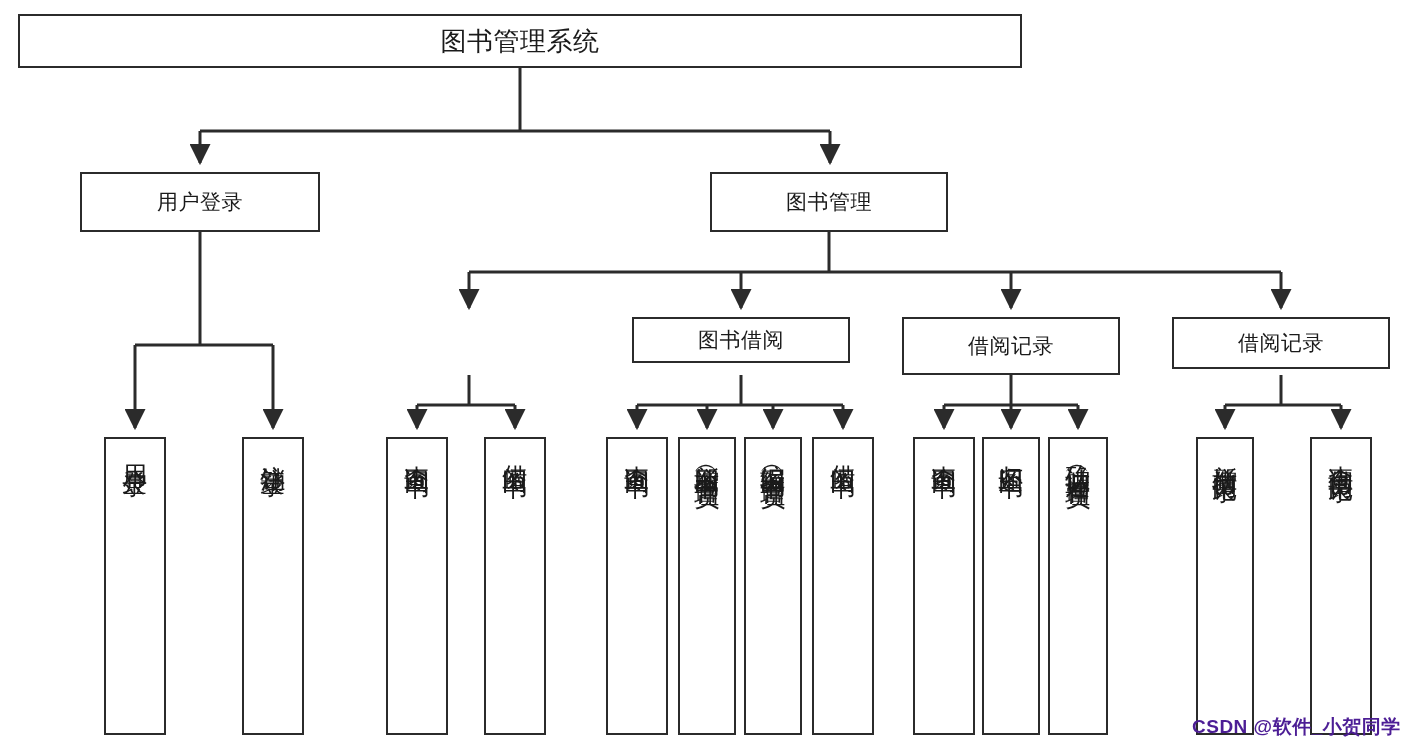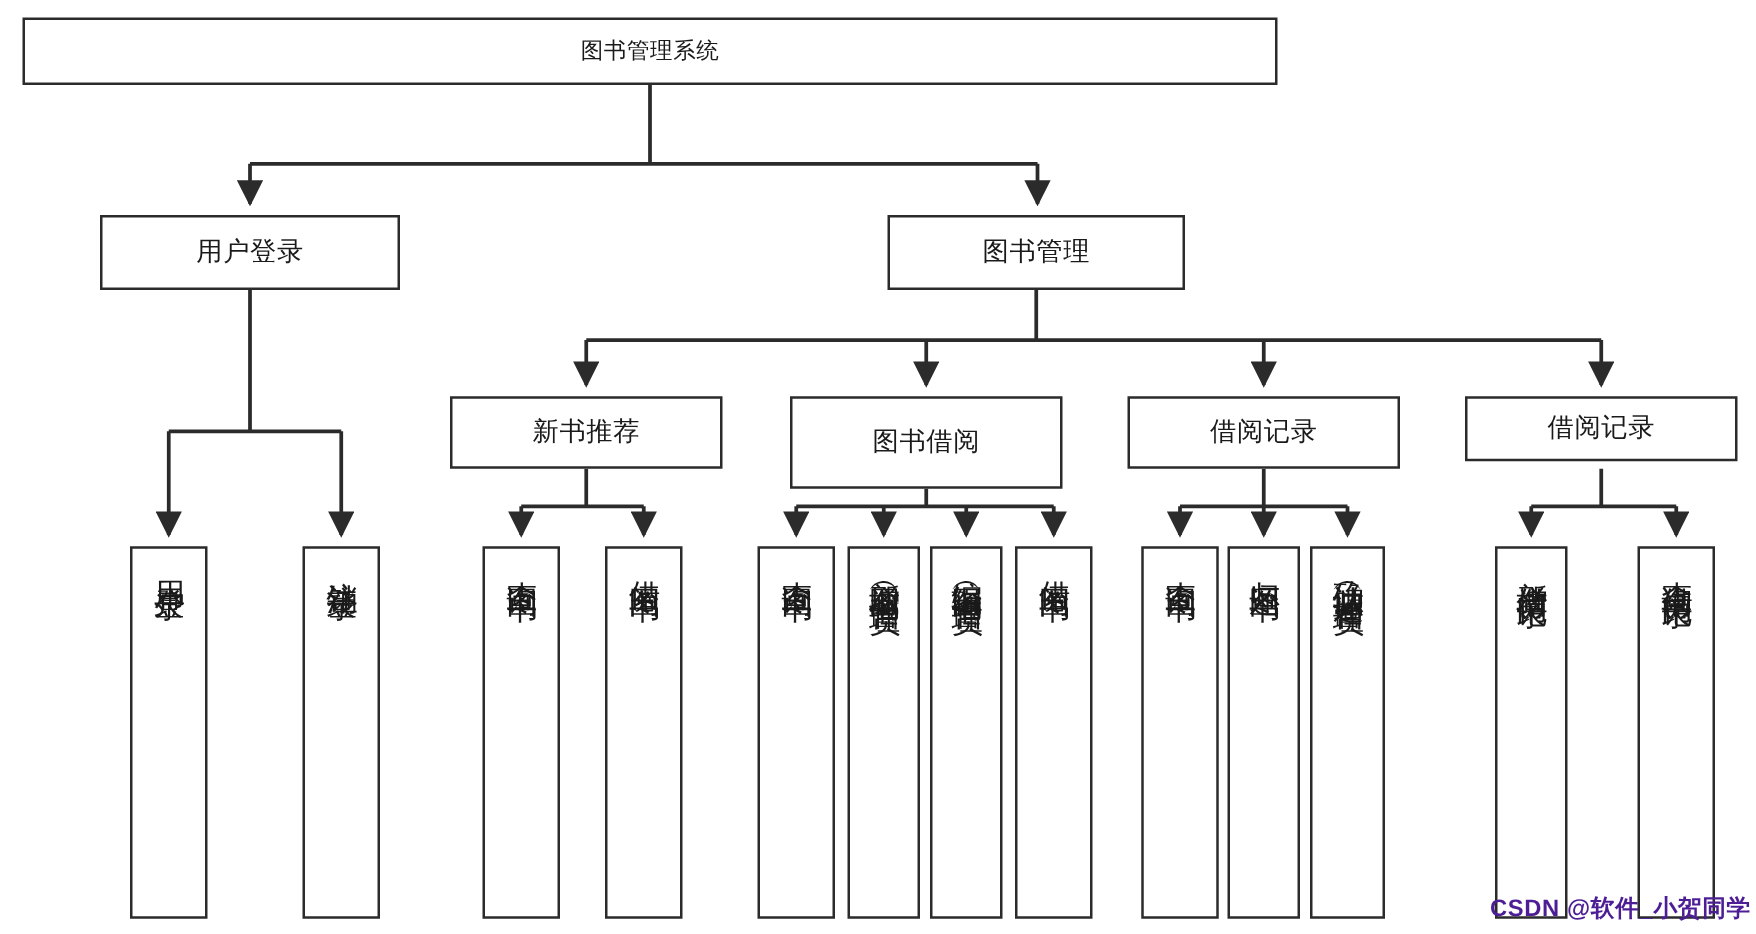--- a/index.html
+++ b/index.html
@@ -47,7 +47,7 @@
     white-space: nowrap;
   }
   .node.root .lbl {
-    font-size: 18px;
+    font-size: 26px;
   }
   
   .node.v {

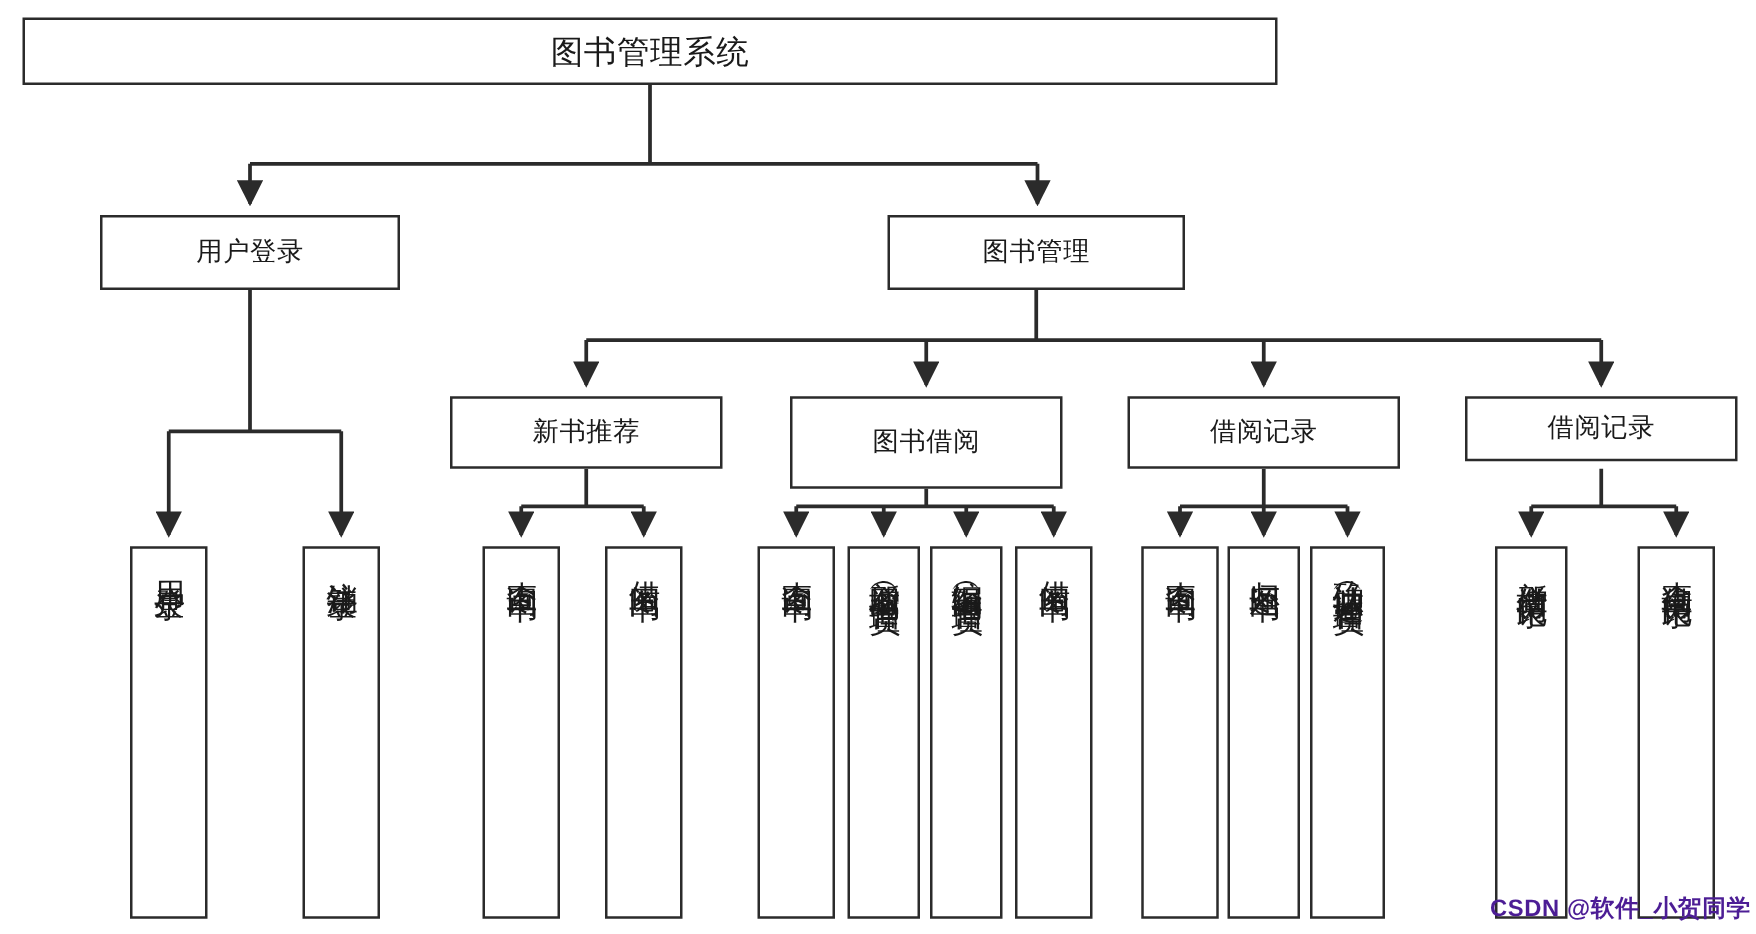--- a/index.html
+++ b/index.html
@@ -138,9 +138,6 @@
     <span class="lbl">图书管理</span>
   </div>
 
-  <div class="node h" style="left: 360px; top: 317px; width: 218px; height: 58px;">
-    <span class="lbl">新书推荐</span>
-  </div>
   <div class="node h" style="left: 632px; top: 317px; width: 218px; height: 74px;">
     <span class="lbl">图书借阅</span>
   </div>

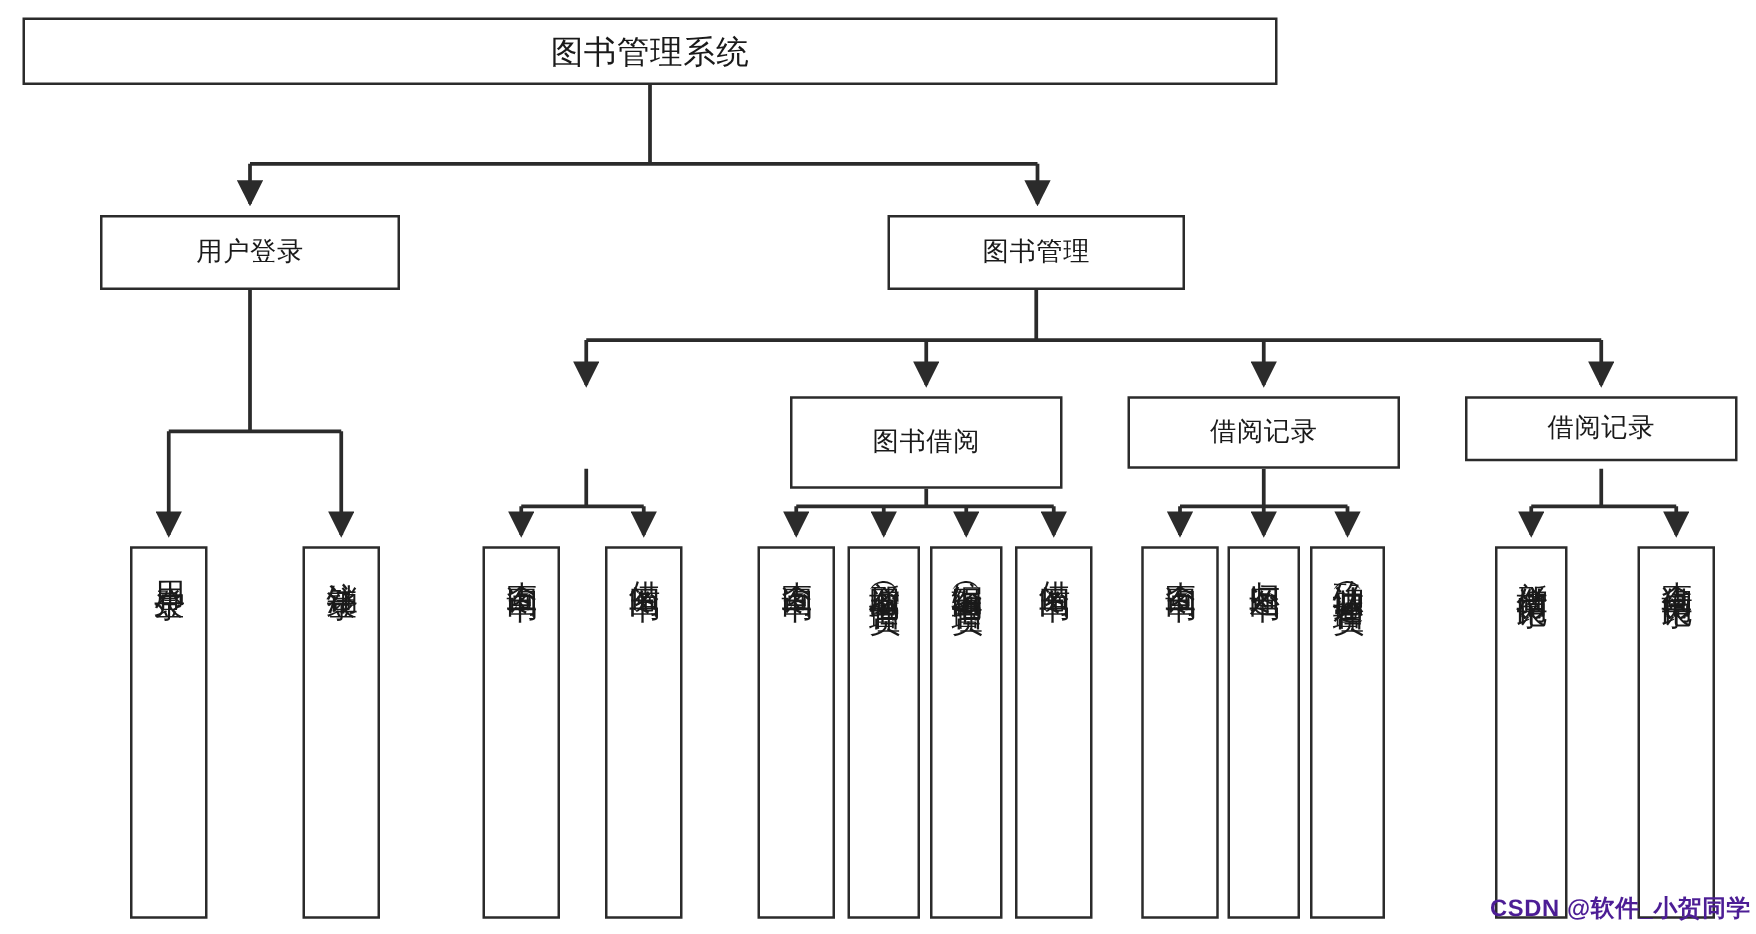--- a/index.html
+++ b/index.html
@@ -138,7 +138,7 @@
     <span class="lbl">图书管理</span>
   </div>
 
-  <div class="node h" style="left: 632px; top: 317px; width: 218px; height: 74px;">
+  <div class="node h" style="left: 632px; top: 317px; width: 218px; height: 46px;">
     <span class="lbl">图书借阅</span>
   </div>
   <div class="node h" style="left: 902px; top: 317px; width: 218px; height: 58px;">

